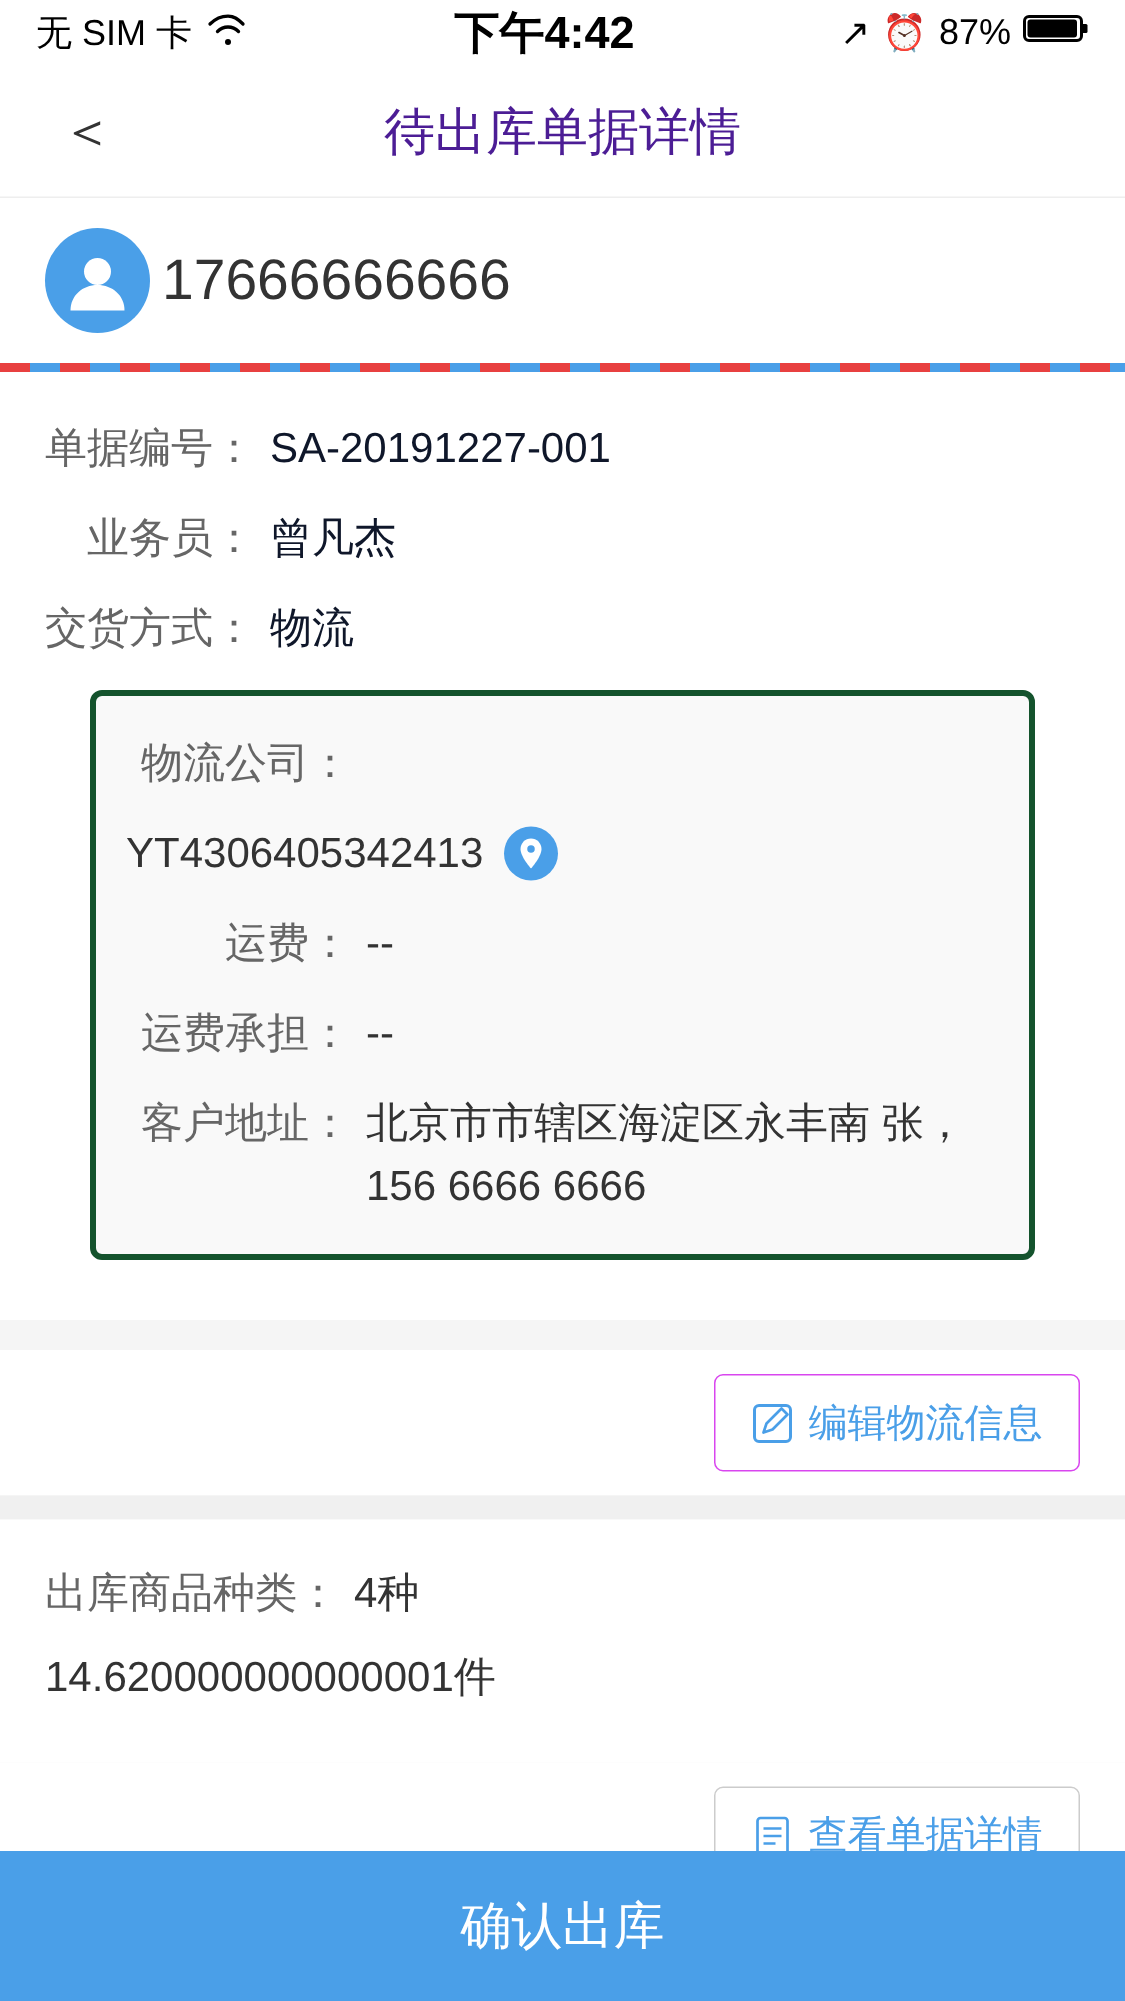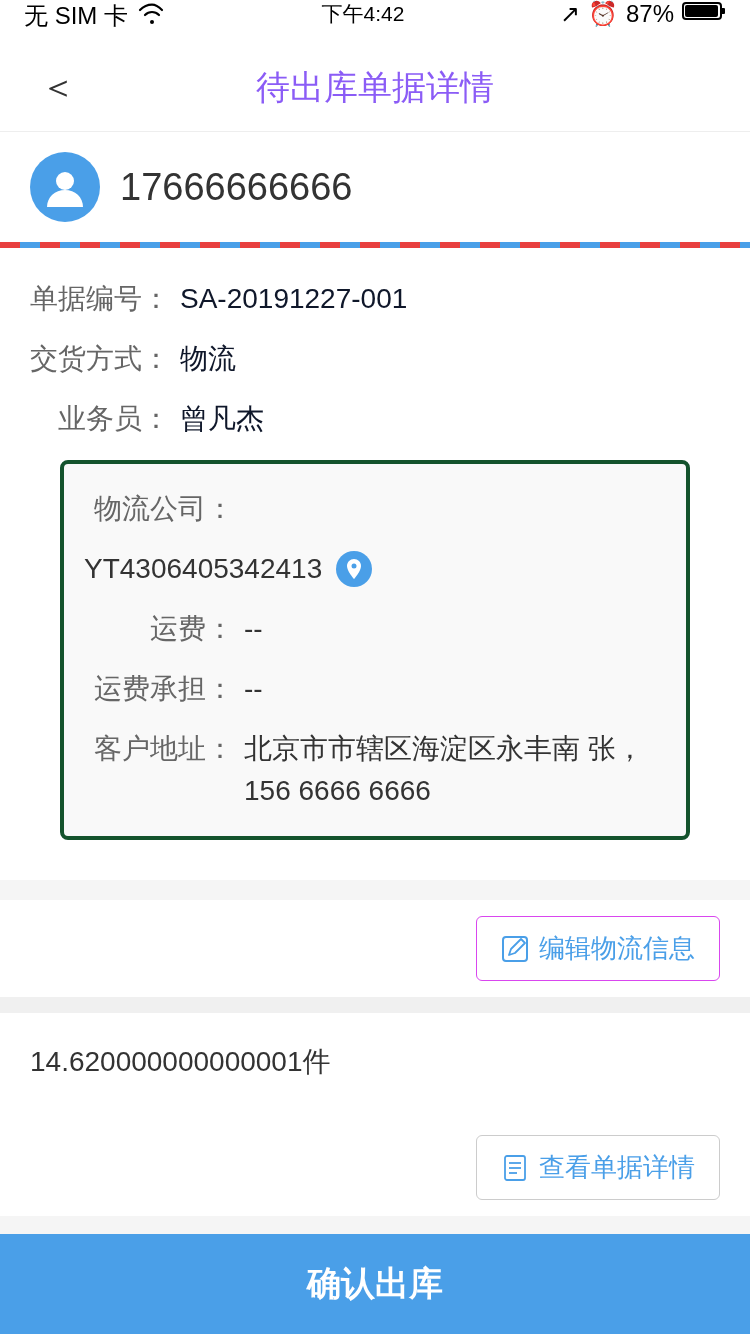--- a/index.html
+++ b/index.html
@@ -19,7 +19,7 @@
       height: 44px;
       background: #fff;
       display: flex;
-      align-items: flex-start;
+      align-items: center;
       justify-content: space-between;
       padding: 0 24px;
       font-size: 24px;

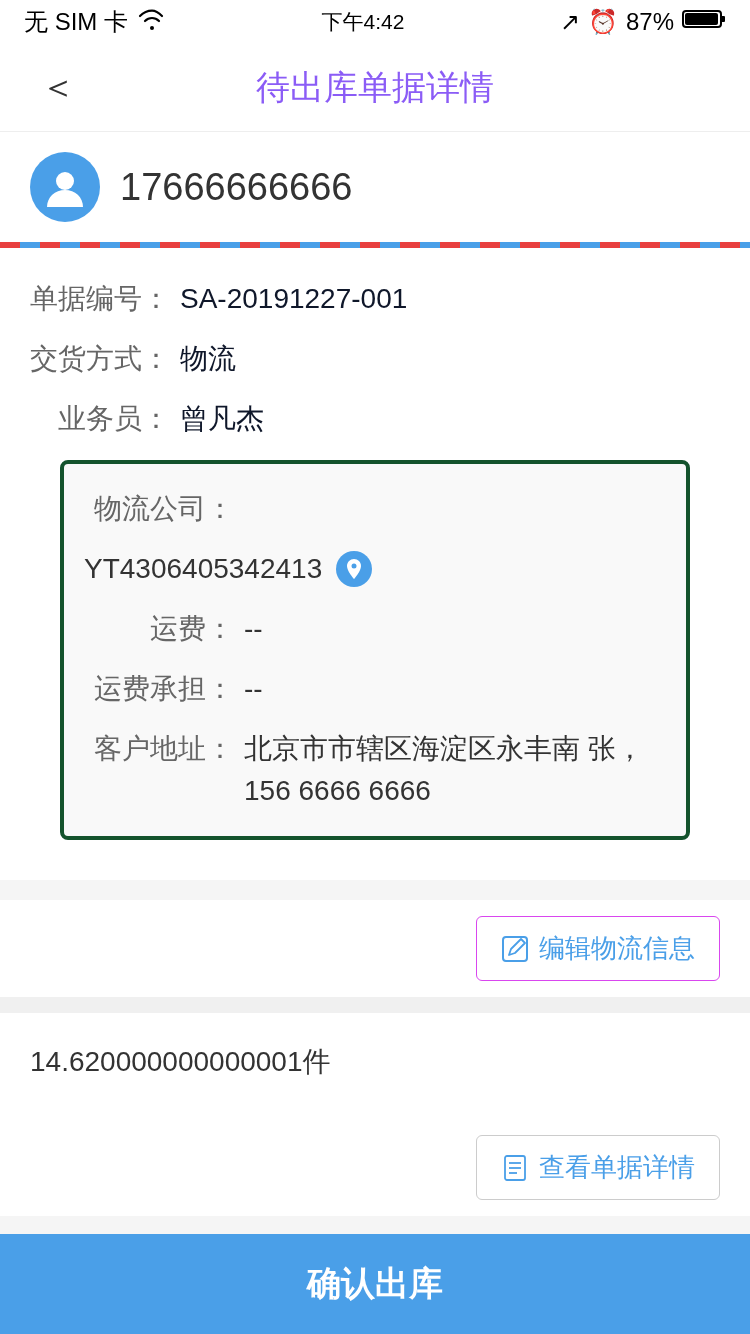--- a/index.html
+++ b/index.html
@@ -26,7 +26,7 @@
       color: #000;
     }
     .status-bar-left { display: flex; align-items: center; gap: 10px; }
-    .status-bar-center { font-size: 21px; font-weight: 400; }
+    .status-bar-center { font-size: 30px; font-weight: 700; }
     .status-bar-right { display: flex; align-items: center; gap: 8px; font-size: 24px; }
 
     

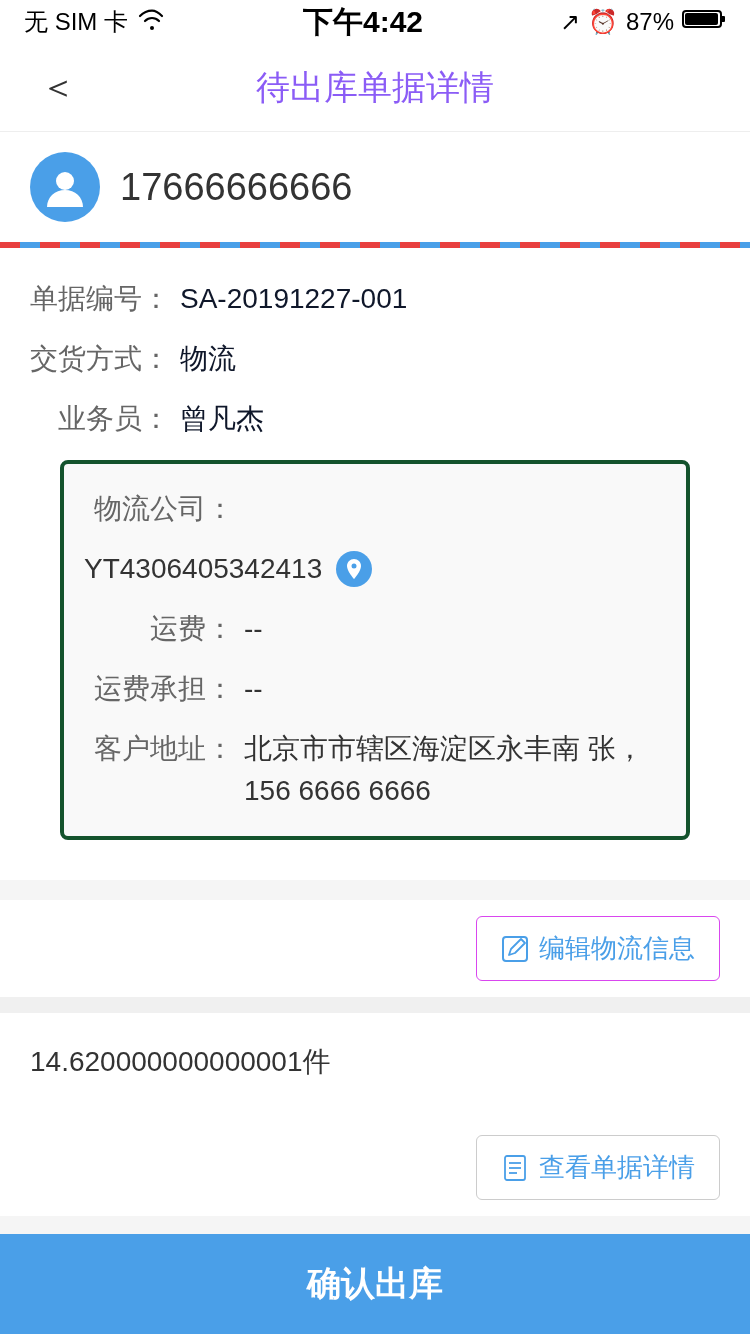--- a/index.html
+++ b/index.html
@@ -52,7 +52,7 @@
       transform: translateX(-50%);
       font-size: 34px;
       font-weight: 500;
-      color: #8b5cf6;
+      color: #4c1d95;
     }
 
     

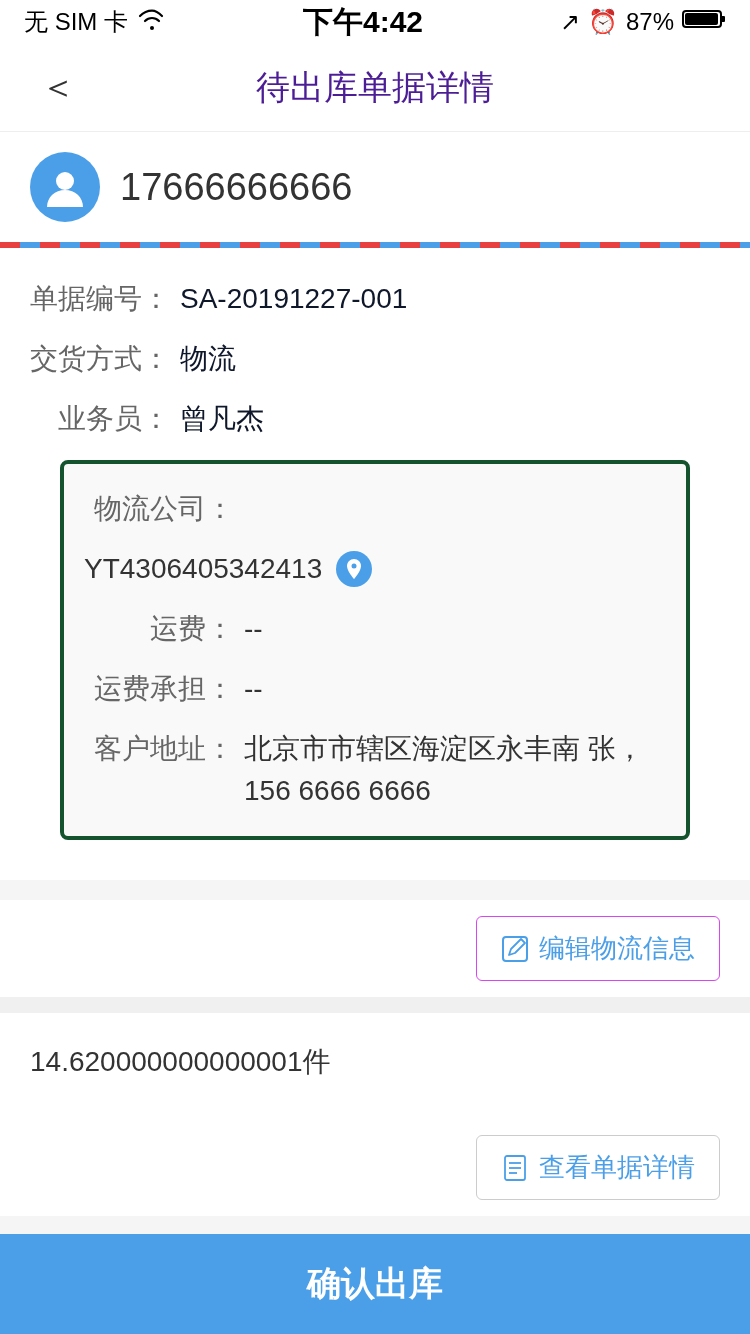--- a/index.html
+++ b/index.html
@@ -61,7 +61,7 @@
       padding: 20px 30px;
       display: flex;
       align-items: center;
-      gap: 20px;
+      gap: 8px;
     }
     .customer-avatar {
       width: 70px;

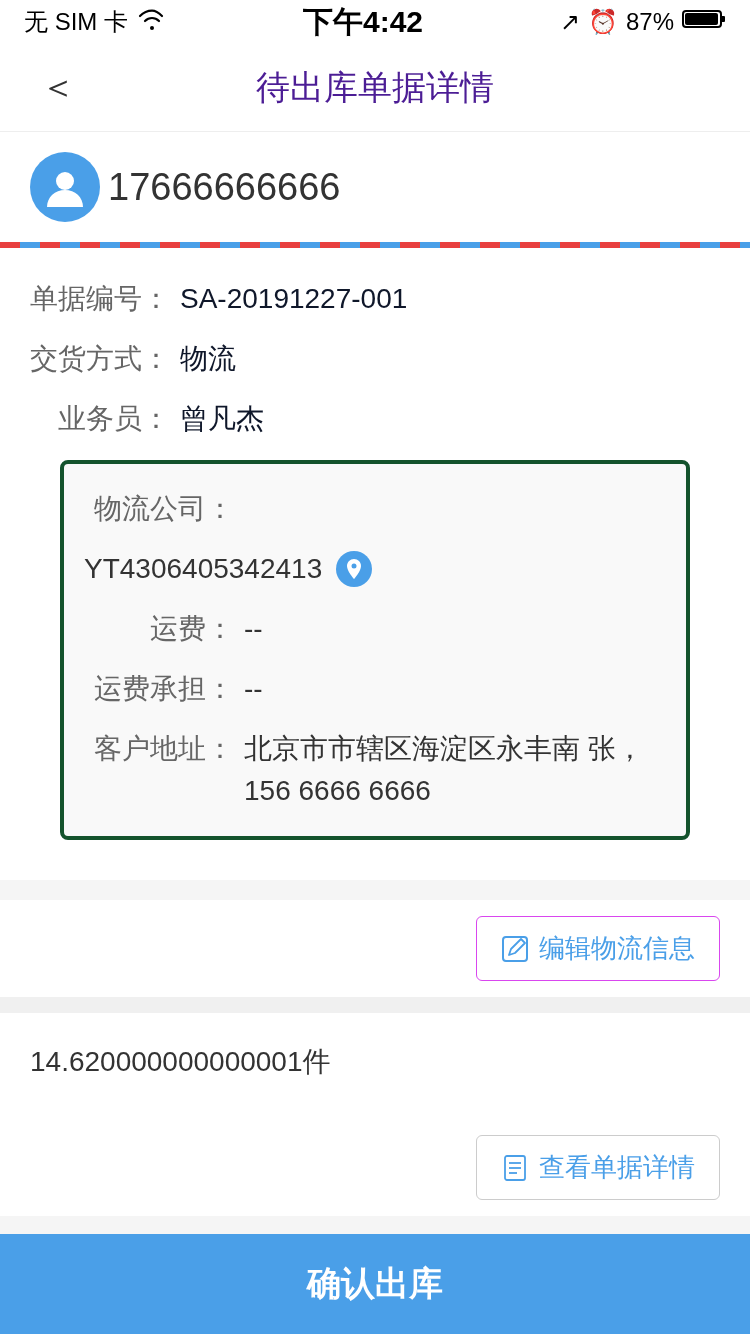--- a/index.html
+++ b/index.html
@@ -305,12 +305,12 @@
     <span class="info-value">SA-20191227-001</span>
   </div>
   <div class="info-row">
+    <span class="info-label">业务员：</span>
+    <span class="info-value">曾凡杰</span>
+  </div>
+  <div class="info-row">
     <span class="info-label">交货方式：</span>
     <span class="info-value">物流</span>
-  </div>
-  <div class="info-row">
-    <span class="info-label">业务员：</span>
-    <span class="info-value">曾凡杰</span>
   </div>
 
   <div class="logistics-section">

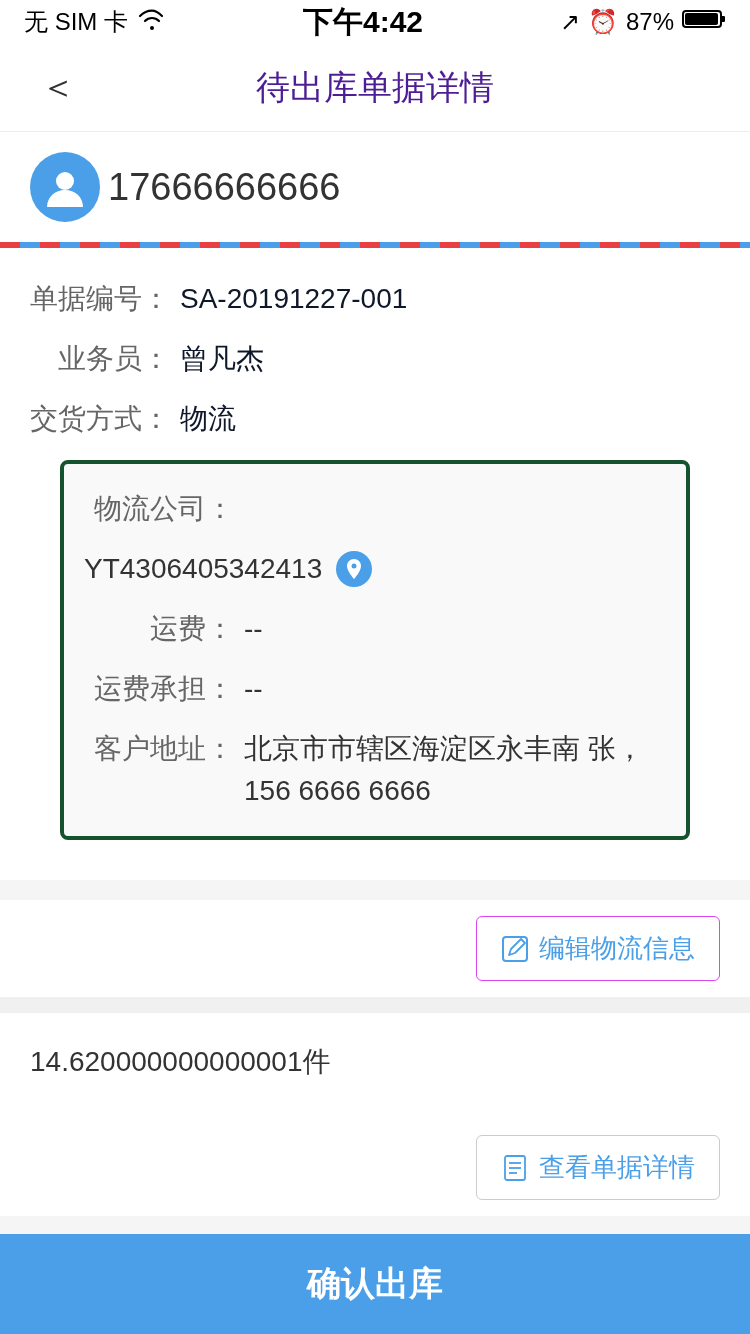--- a/index.html
+++ b/index.html
@@ -357,6 +357,10 @@
 
 <div class="goods-section">
   <div class="goods-row">
+    <span class="goods-label">出库商品种类：</span>
+    <span class="goods-value">4种</span>
+  </div>
+  <div class="goods-row">
     <span class="goods-value">14.620000000000001件</span>
   </div>
 </div>

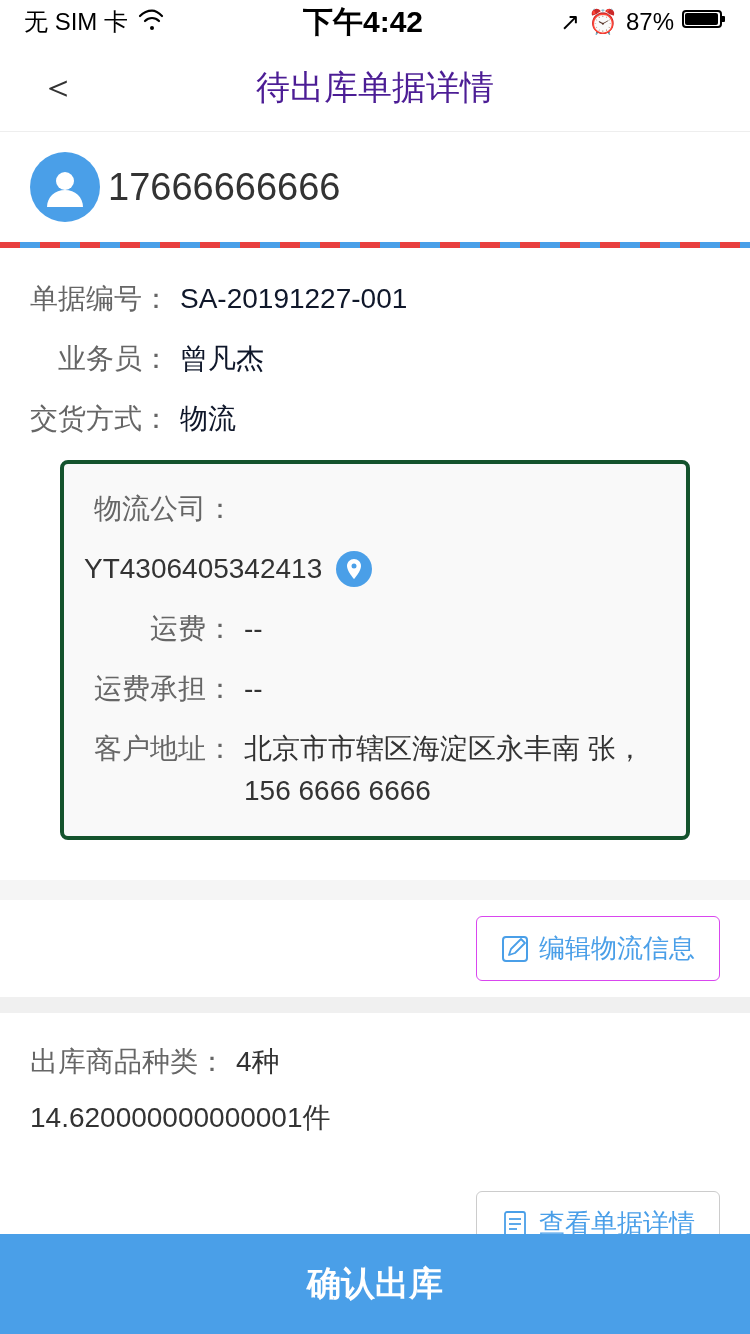--- a/index.html
+++ b/index.html
@@ -250,7 +250,7 @@
     .confirm-btn-text {
       font-size: 34px;
       color: #fff;
-      font-weight: 700;
+      font-weight: 400;
     }
   </style>
 </head>

